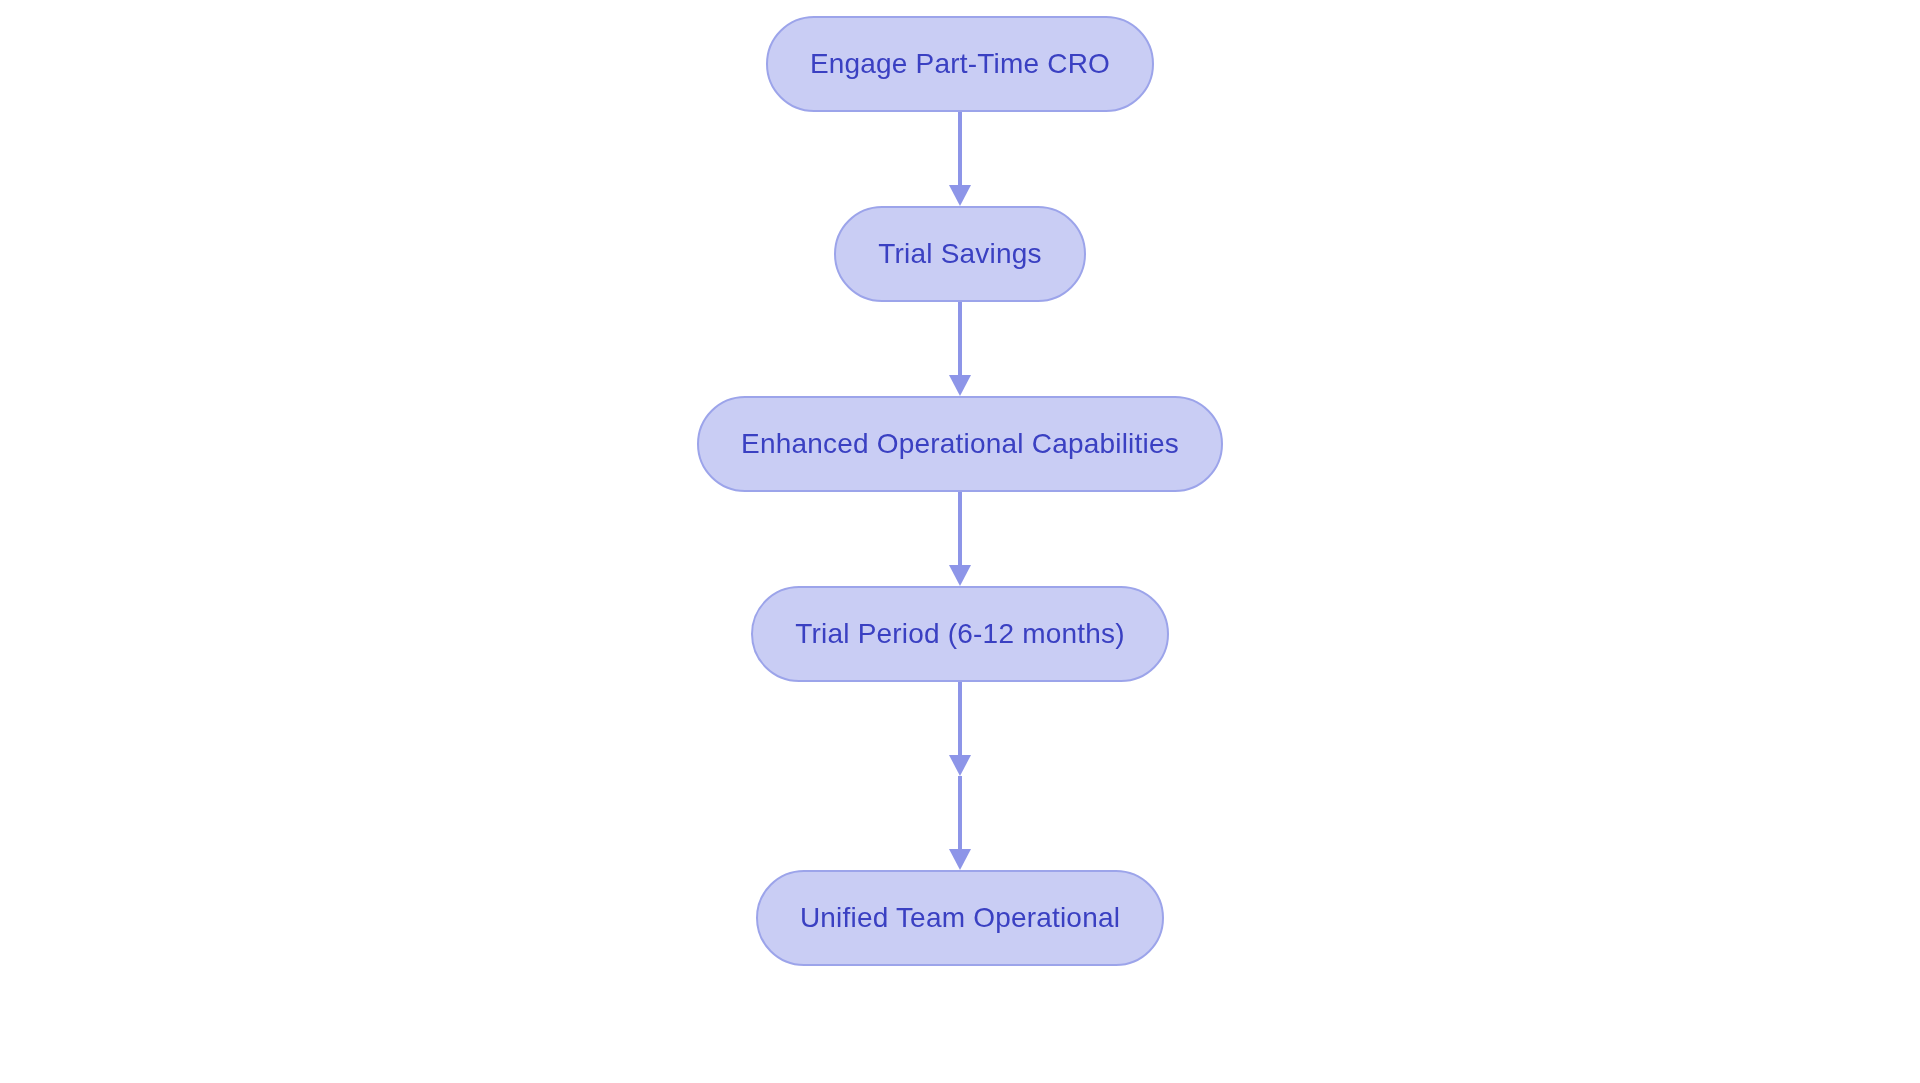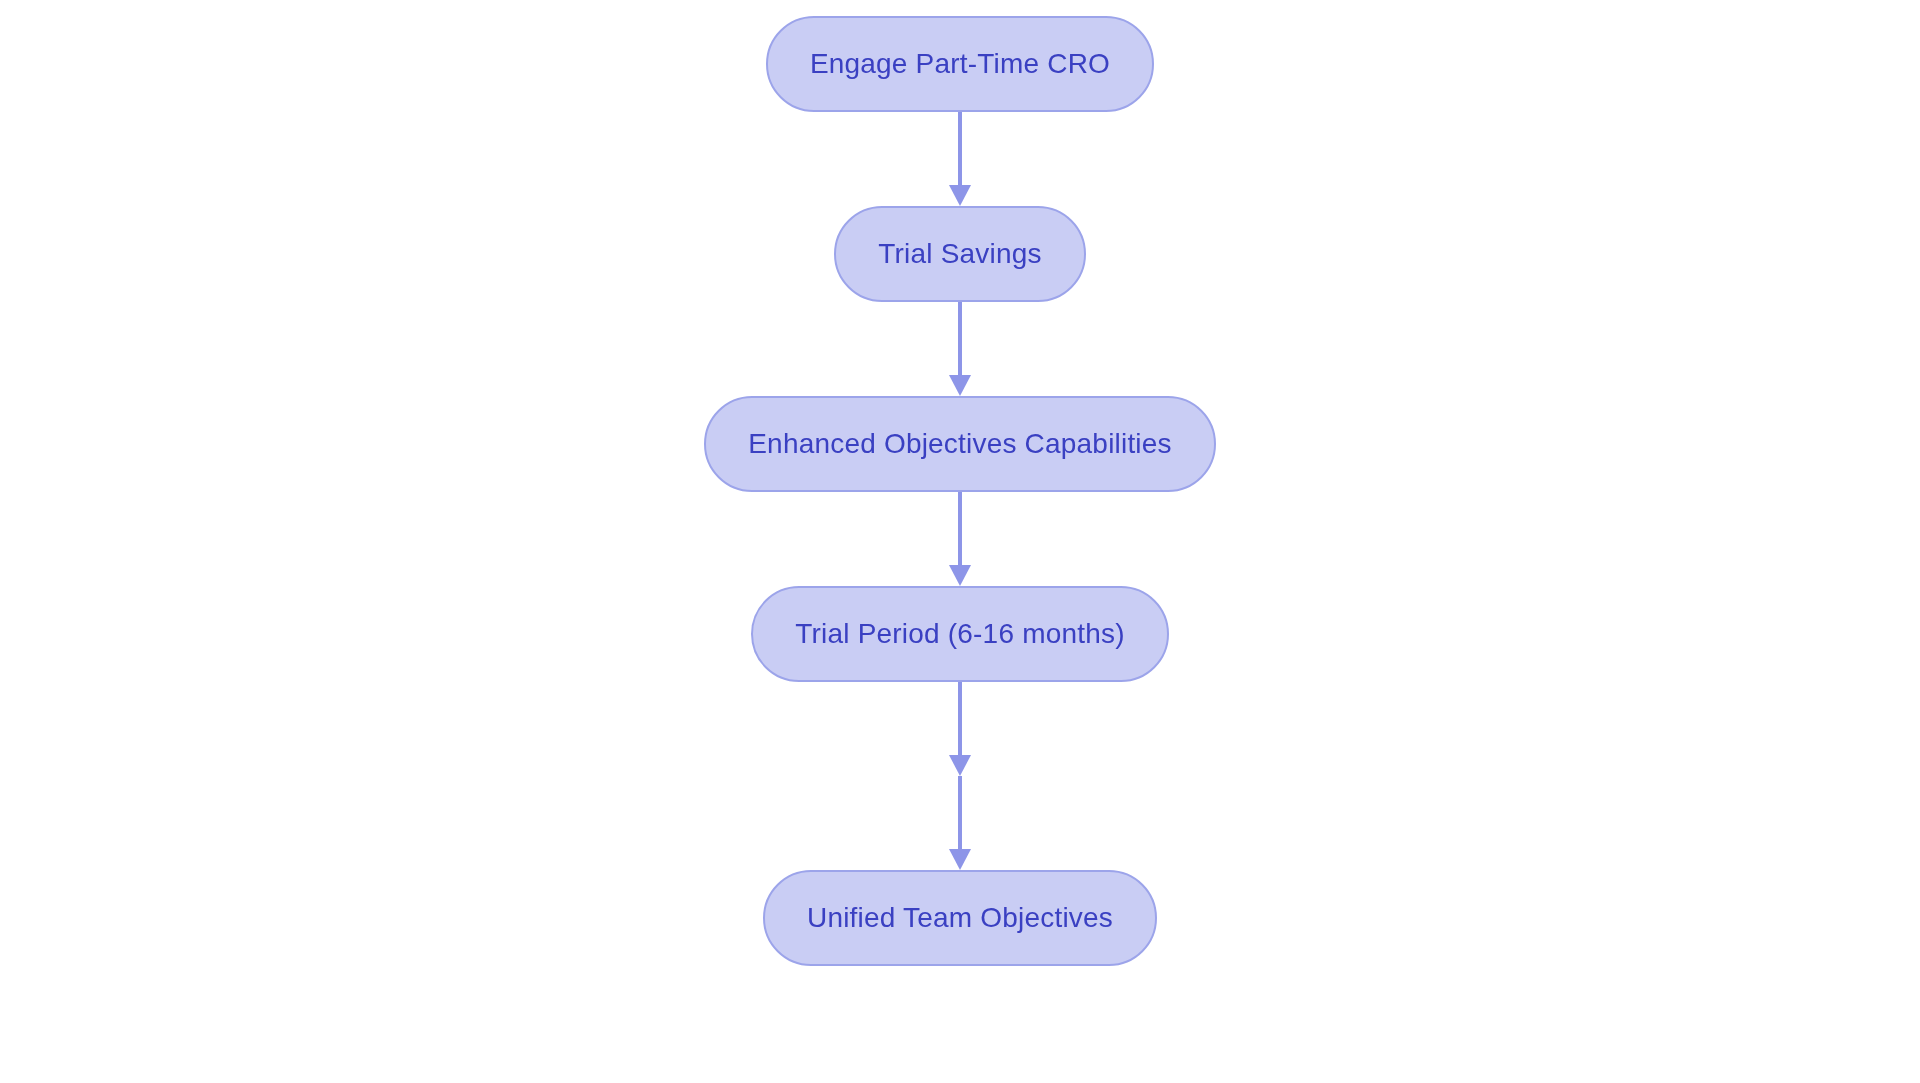--- a/index.html
+++ b/index.html
@@ -81,7 +81,7 @@
   </div>
 
   <div class="node">
-    <span>Enhanced Objectives Capabilities</span>
+    <span>Enhanced Operational Capabilities</span>
   </div>
 
   <div class="connector">

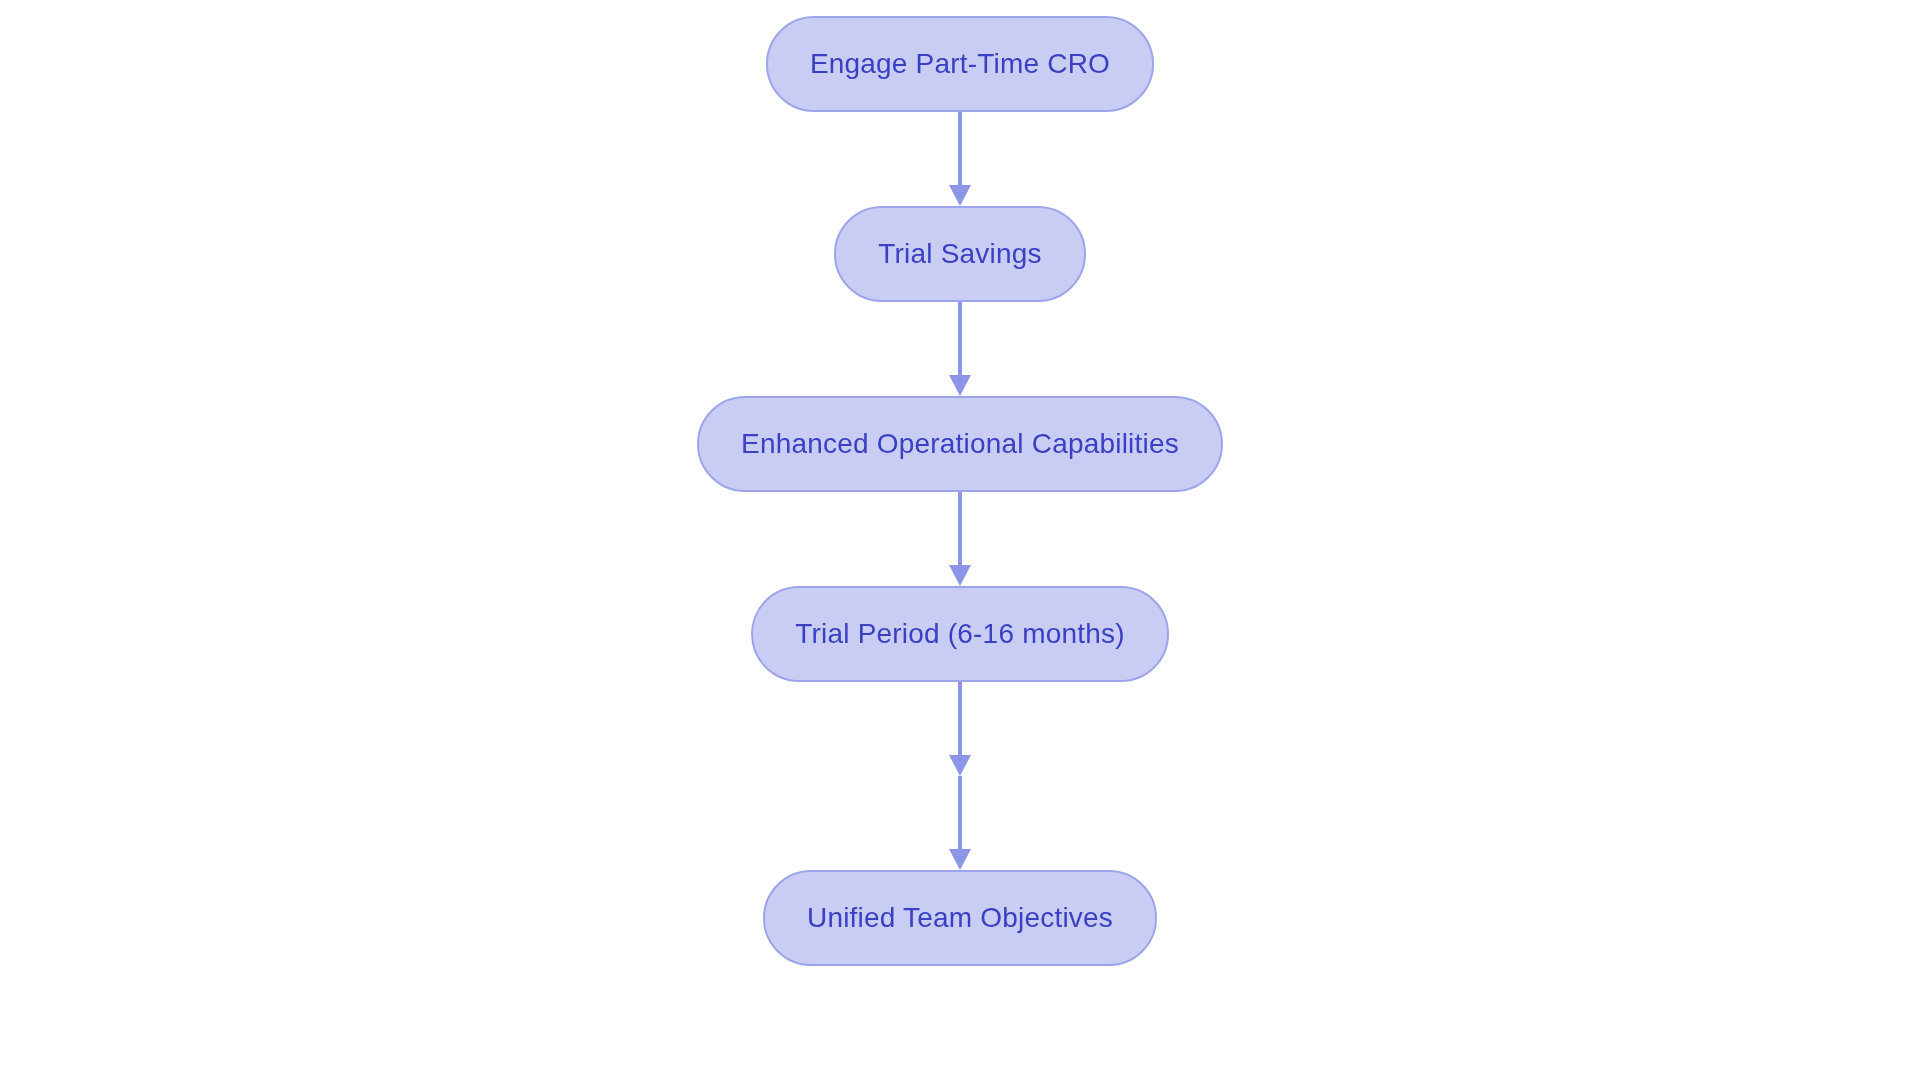--- a/index.html
+++ b/index.html
@@ -90,7 +90,7 @@
   </div>
 
   <div class="node">
-    <span>Trial Period (6-16 months)</span>
+    <span>Trial Period (6-12 months)</span>
   </div>
 
   <div class="connector">

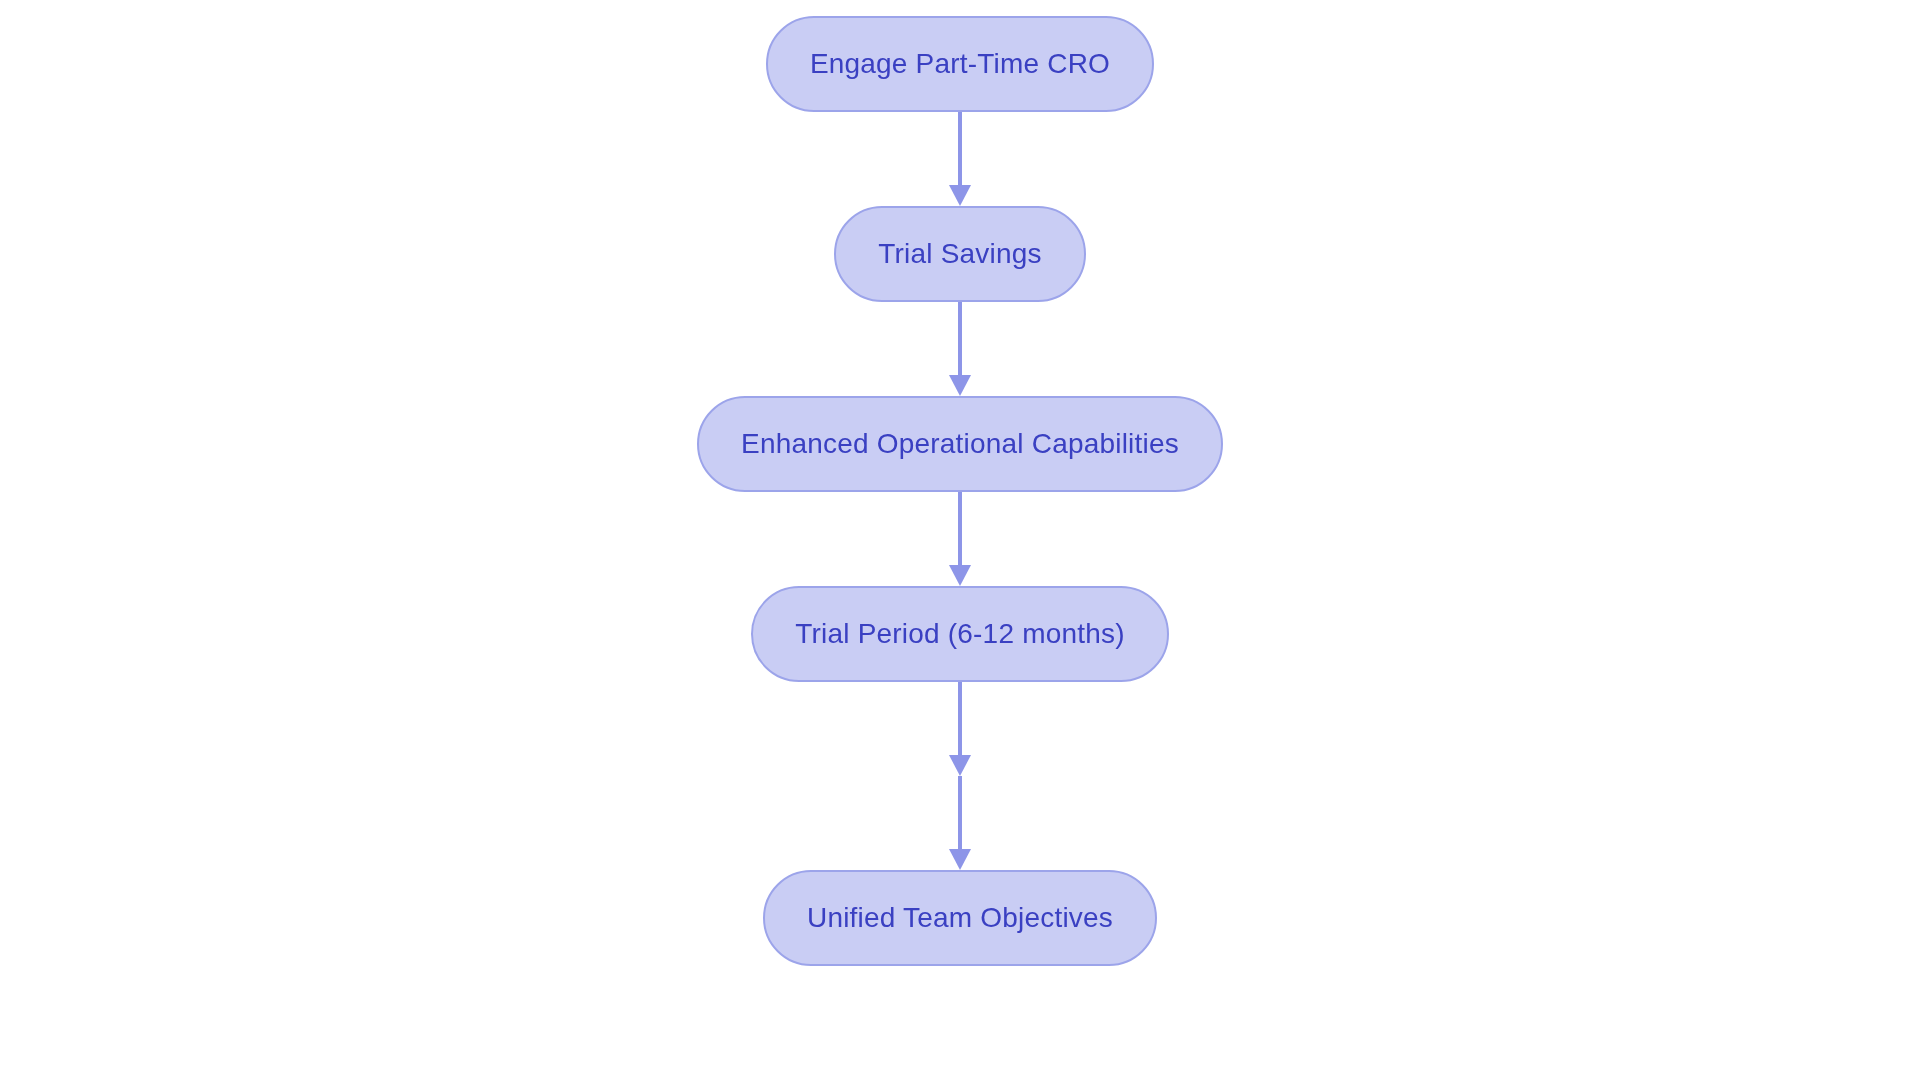--- a/index.html
+++ b/index.html
@@ -105,7 +105,7 @@
   </div>
 
   <div class="node">
-    <span>Unified Team Objectives</span>
+    <span>Unified Team Operational</span>
   </div>
 
 </div>

